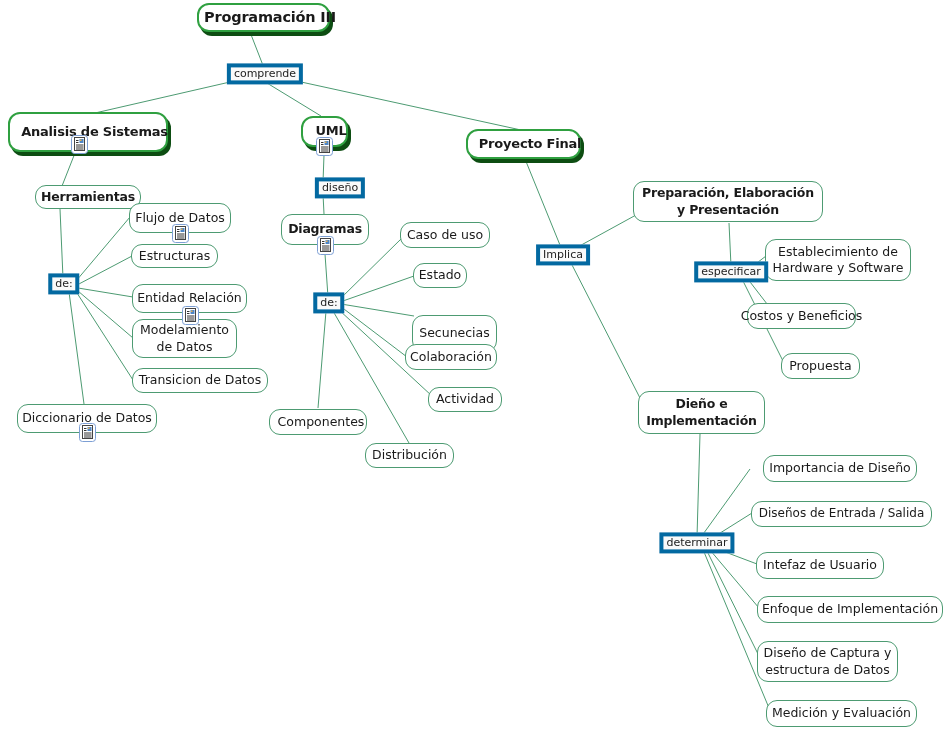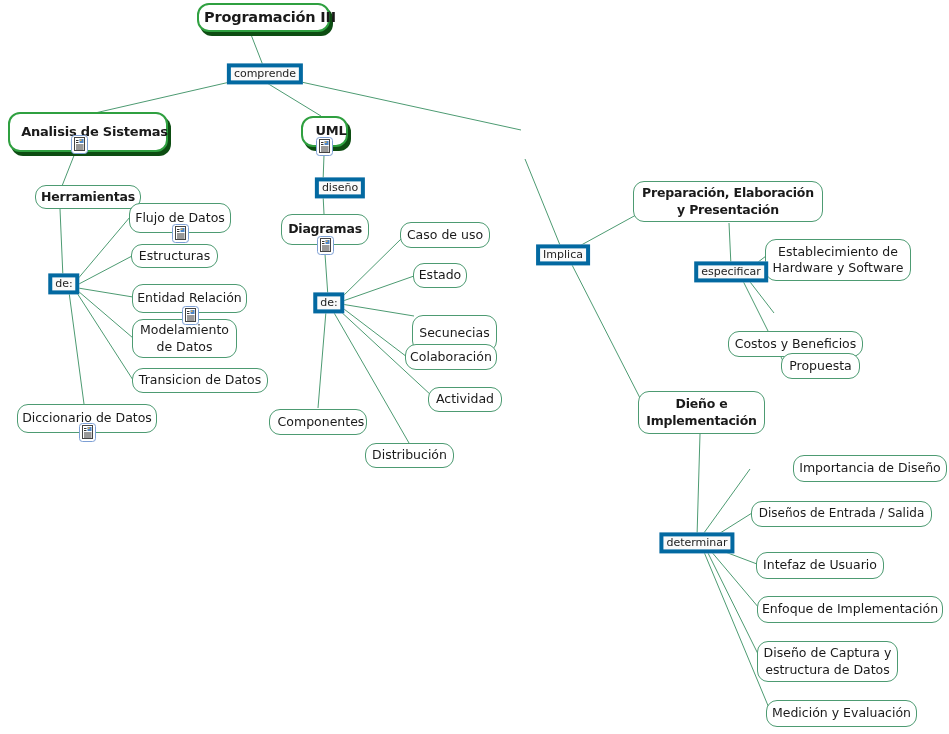--- a/index.html
+++ b/index.html
@@ -101,6 +101,7 @@
   <div class="concept" style="left:428px;top:387px;width:74px;height:25px;">Actividad</div>
   <div class="concept" style="left:269px;top:409px;width:98px;height:26px;padding-left:10px;">Componentes</div>
   <div class="concept" style="left:365px;top:443px;width:89px;height:25px;">Distribución</div>
+  <div class="concept major" style="left:466px;top:129px;width:115px;height:30px;">Proyecto Final</div>
   <div class="concept head wrap" style="left:633px;top:181px;width:190px;height:41px;">
     <span>
         <span class="ln">Preparación, Elaboración</span>

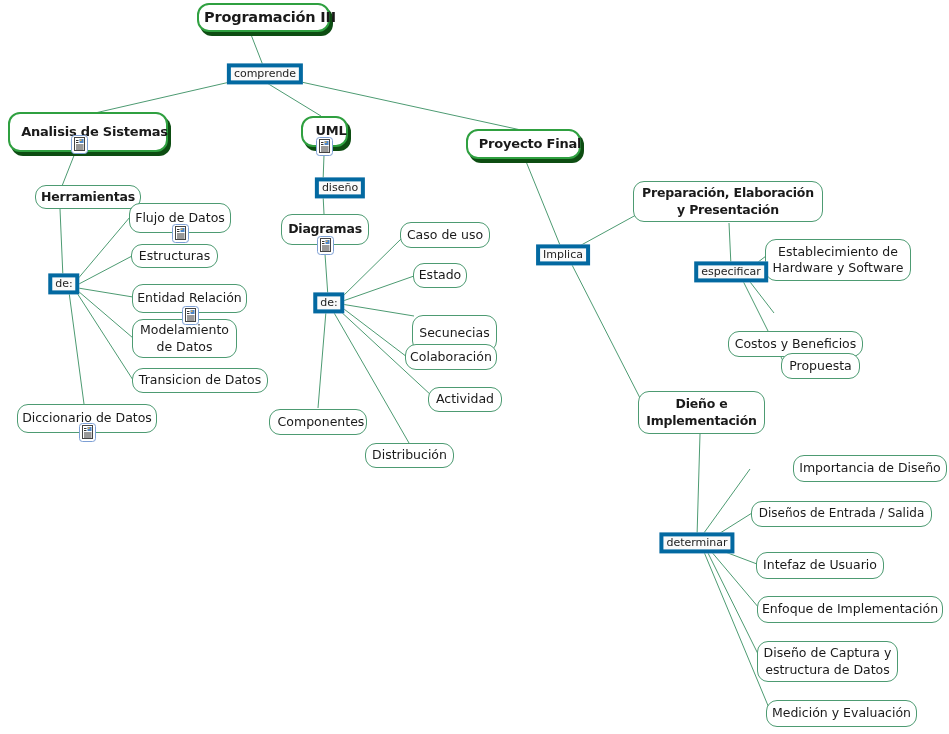--- a/index.html
+++ b/index.html
@@ -114,7 +114,7 @@
         <span class="ln">Hardware y Software</span>
       </span>
   </div>
-  <div class="concept" style="left:728px;top:303px;width:135px;height:26px;margin-top:28px;">Costos y Beneficios</div>
+  <div class="concept" style="left:747px;top:303px;width:109px;height:26px;">Costos y Beneficios</div>
   <div class="concept" style="left:781px;top:353px;width:79px;height:26px;">Propuesta</div>
   <div class="concept head wrap" style="left:638px;top:391px;width:127px;height:43px;">
     <span>

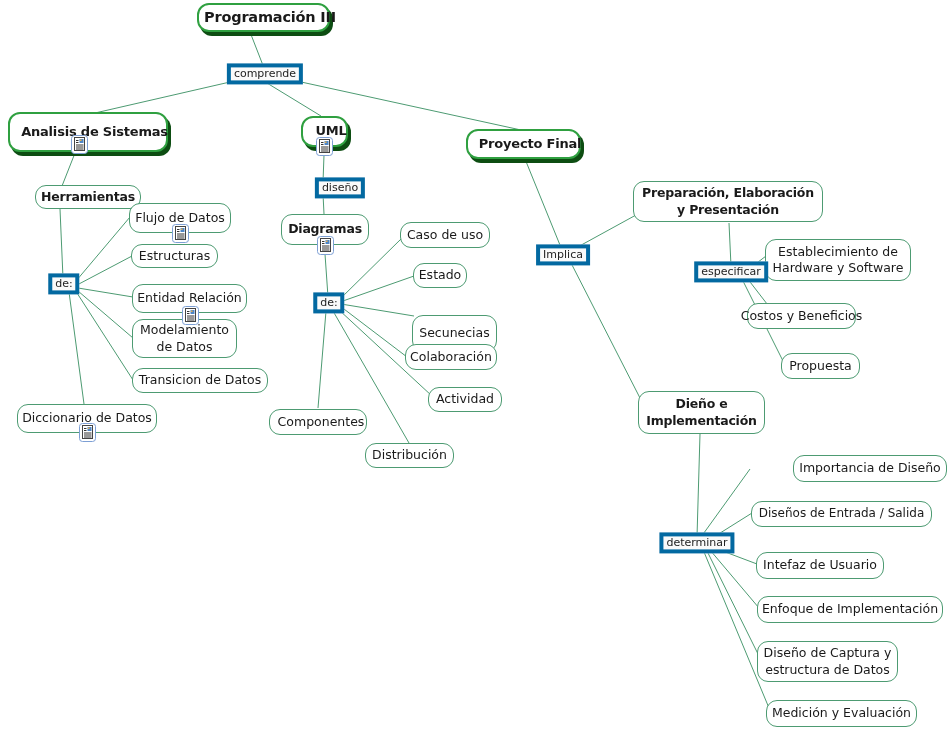--- a/index.html
+++ b/index.html
@@ -122,7 +122,7 @@
         <span class="ln">Implementación</span>
       </span>
   </div>
-  <div class="concept" style="left:793px;top:455px;width:154px;height:27px;">Importancia de Diseño</div>
+  <div class="concept" style="left:763px;top:455px;width:154px;height:27px;">Importancia de Diseño</div>
   <div class="concept" style="left:751px;top:501px;width:181px;height:26px;font-size:12px;">Diseños de Entrada / Salida</div>
   <div class="concept" style="left:756px;top:552px;width:128px;height:27px;">Intefaz de Usuario</div>
   <div class="concept" style="left:757px;top:596px;width:186px;height:27px;">Enfoque de Implementación</div>

